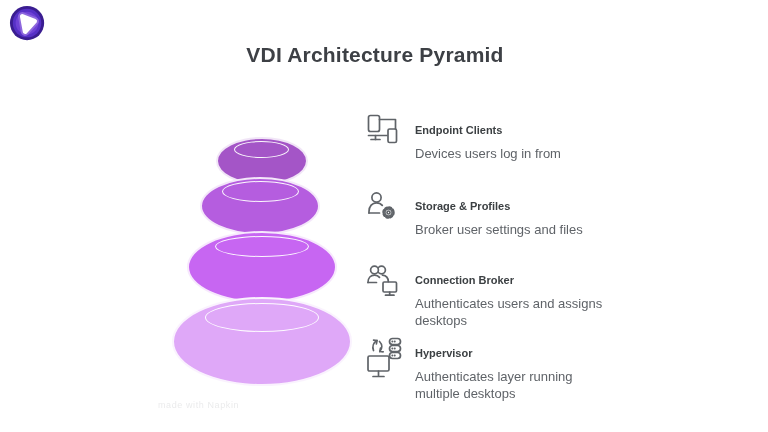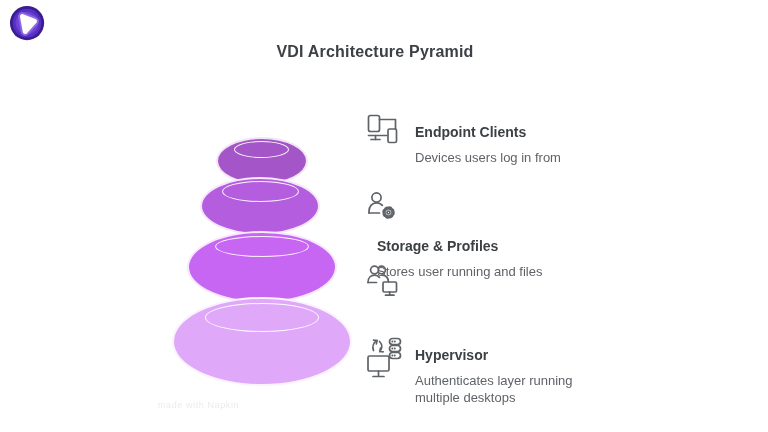--- a/index.html
+++ b/index.html
@@ -10,7 +10,7 @@
   
   .page-title{
     position:absolute;left:190px;top:43px;width:370px;text-align:center;
-    font-size:16px;font-weight:700;color:#3d4045;letter-spacing:.2px;
+    font-size:21px;font-weight:700;color:#3d4045;letter-spacing:.2px;
   }
   .logo{position:absolute;left:9px;top:5px;width:38px;height:38px;cursor:pointer;}
   

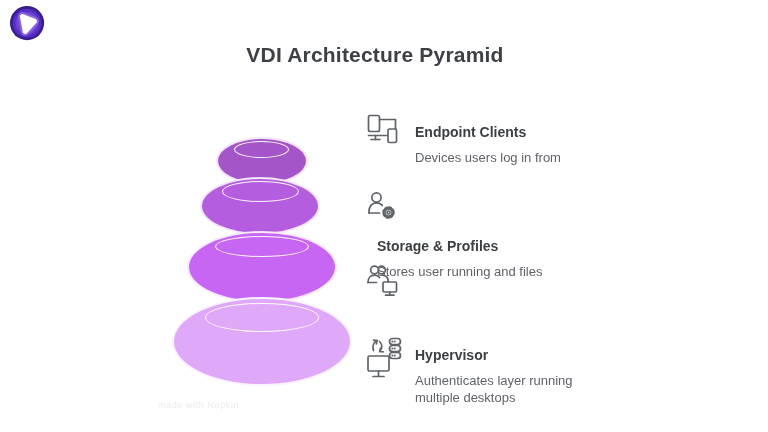--- a/index.html
+++ b/index.html
@@ -29,7 +29,7 @@
   .item .icn{width:38px;flex:0 0 38px;}
   .item .icn svg{stroke:#5f6368;fill:none;stroke-width:1.7;stroke-linecap:round;stroke-linejoin:round;}
   .item .txt{padding-top:10px;padding-left:11px;}
-  .item .it{font-size:14px;font-weight:700;color:#3c4043;margin:0 0 9px 0;}
+  .item .it{font-size:11px;font-weight:700;color:#3c4043;margin:0 0 9px 0;}
   .item .id{font-size:13px;color:#5f6368;line-height:1.32;max-width:190px;}
   .item1{top:114px;}
   .item2{top:190px;flex-direction:column;}

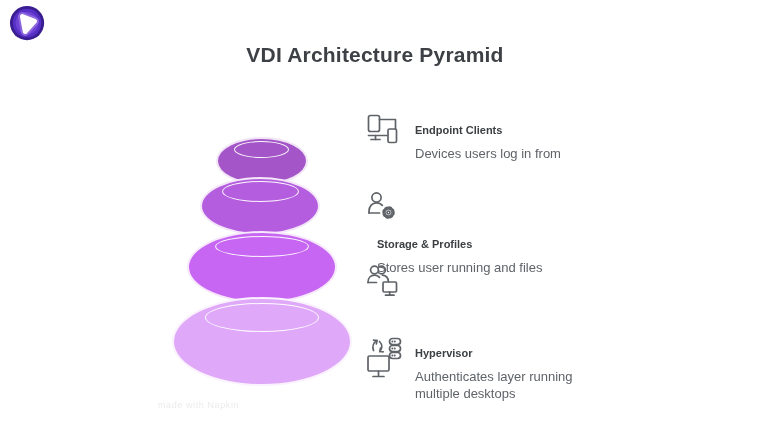--- a/index.html
+++ b/index.html
@@ -32,7 +32,7 @@
   .item .it{font-size:11px;font-weight:700;color:#3c4043;margin:0 0 9px 0;}
   .item .id{font-size:13px;color:#5f6368;line-height:1.32;max-width:190px;}
   .item1{top:114px;}
-  .item2{top:190px;flex-direction:column;}
+  .item2{top:190px;}
   .item3{top:264px;}
   .item4{top:337px;justify-content:flex-end;}
   

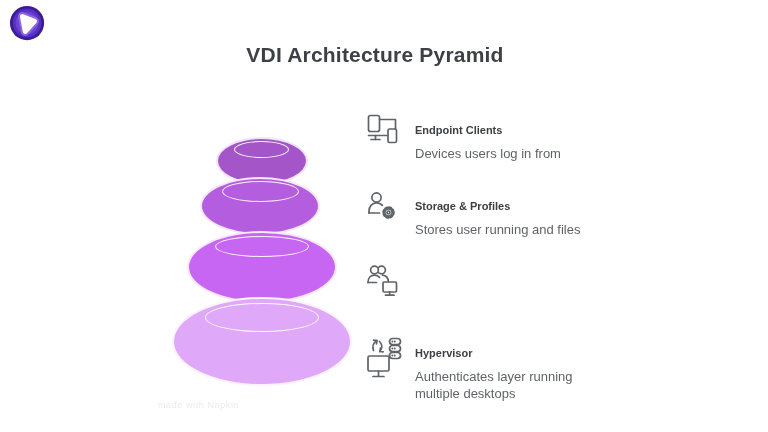--- a/index.html
+++ b/index.html
@@ -101,7 +101,7 @@
   </span>
   <div class="txt">
     <div class="it">Storage &amp; Profiles</div>
-    <div class="id">Stores user running and files</div>
+    <div class="id">Broker user settings and files</div>
   </div>
 </div>
 

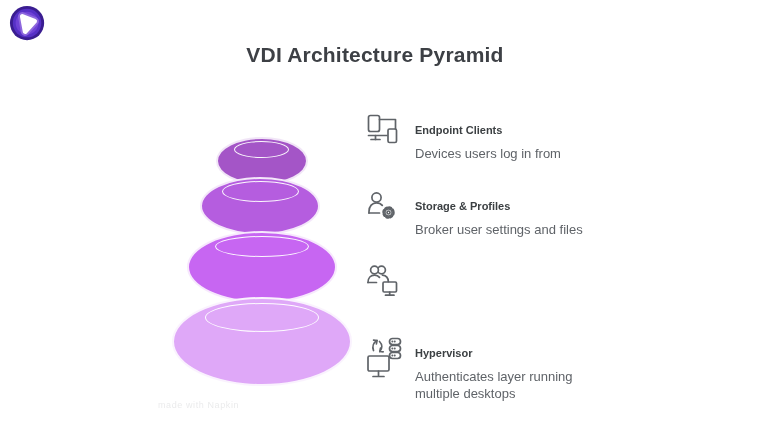--- a/index.html
+++ b/index.html
@@ -118,6 +118,10 @@
       <path d="M19.5 31.2 H28"></path>
     </svg>
   </span>
+  <div class="txt">
+    <div class="it">Connection Broker</div>
+    <div class="id">Authenticates users and assigns desktops</div>
+  </div>
 </div>
 
 <div class="item item4">

